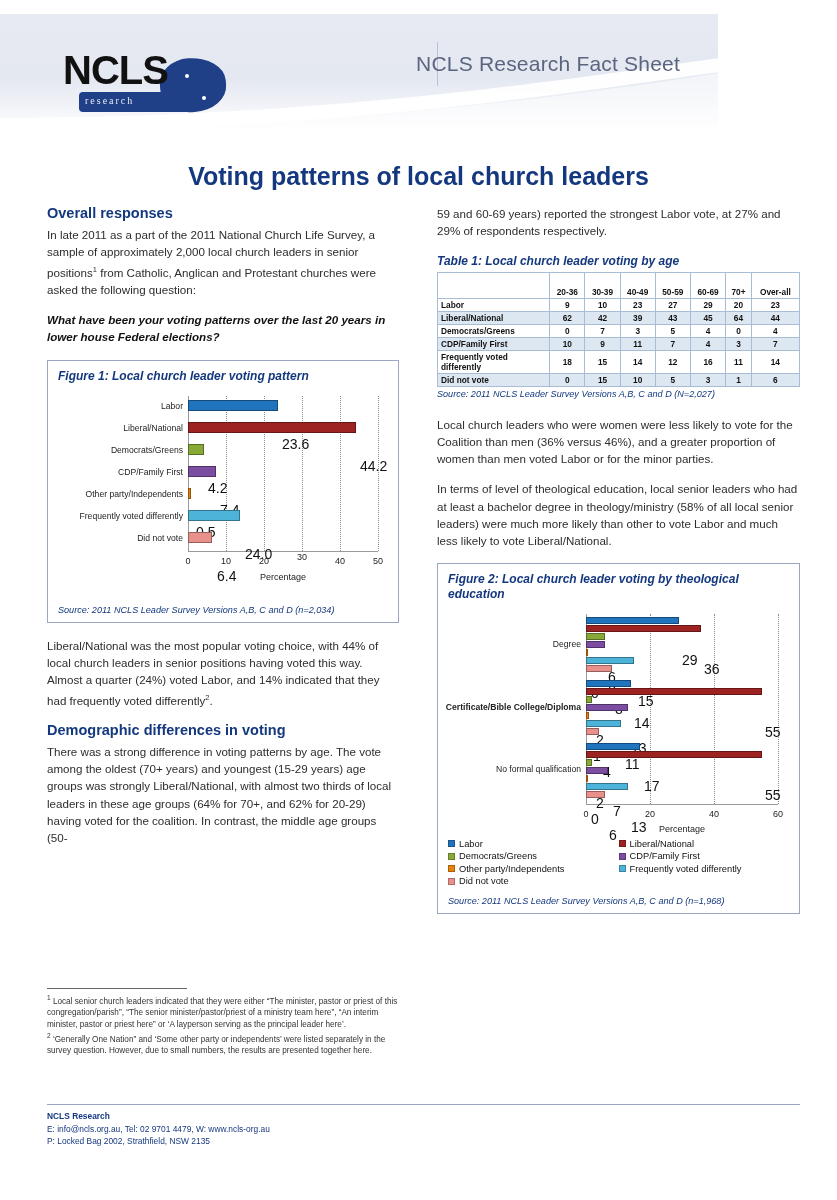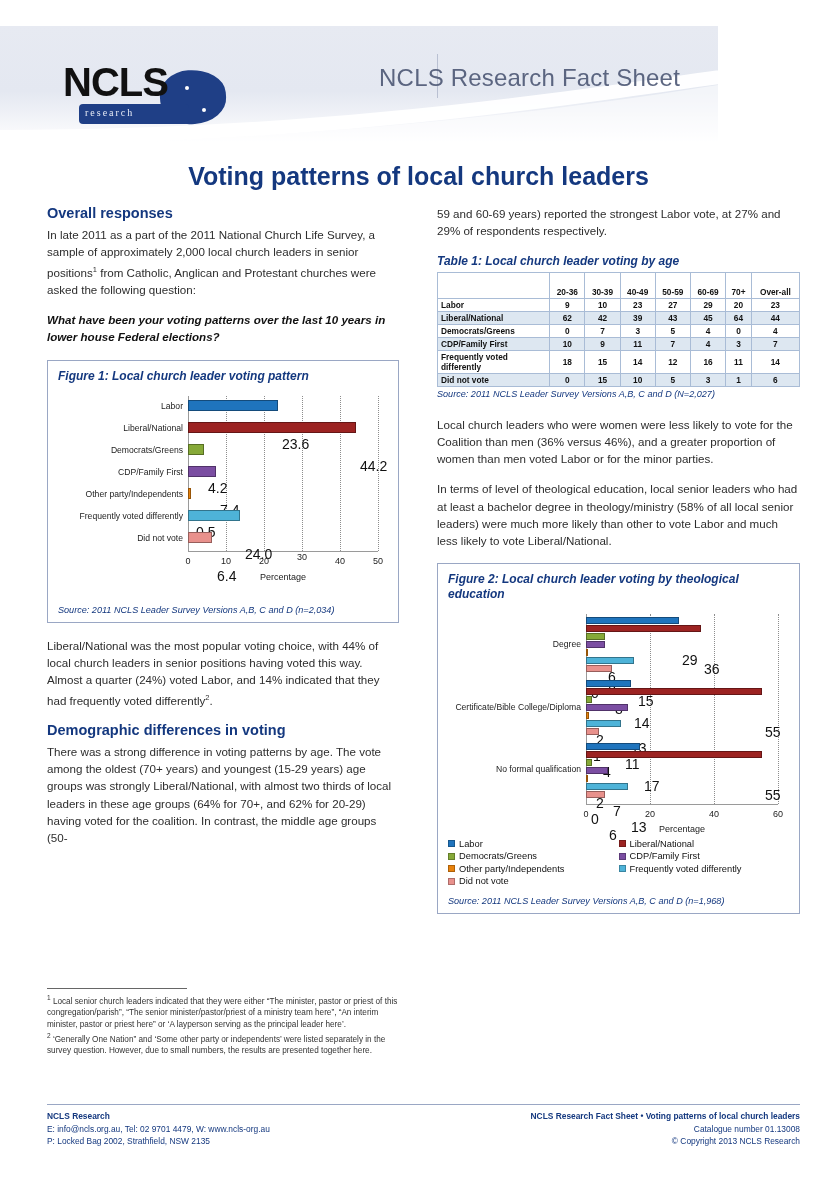--- a/index.html
+++ b/index.html
@@ -16,7 +16,7 @@
 
   
   .header {
-    position:absolute; left:0; top:26px; width:718px; height:118px;
+    position:absolute; left:0; top:14px; width:718px; height:118px;
     background:linear-gradient(to bottom,#e7eaf2 0%, #e4e8f1 55%, #eef0f6 72%, #ffffff 100%);
     overflow:hidden;
   }

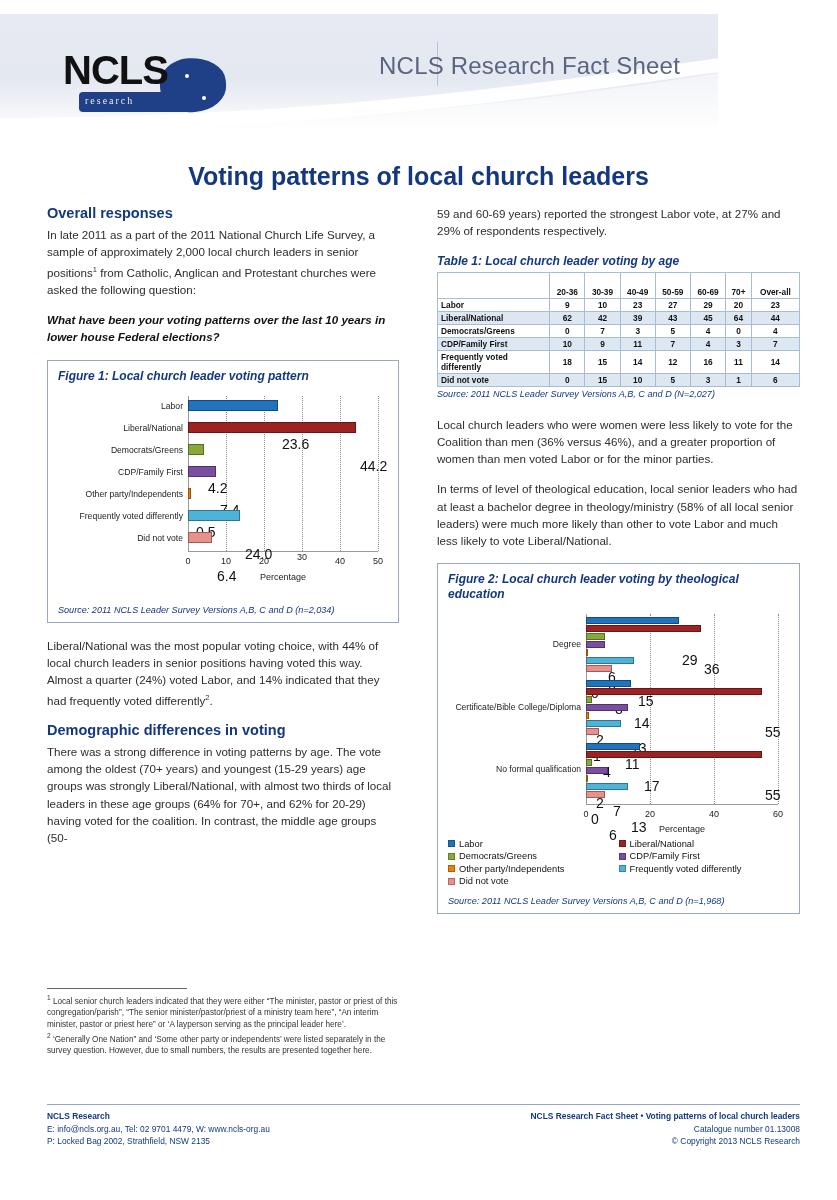--- a/index.html
+++ b/index.html
@@ -25,7 +25,7 @@
   }
   .header-title {
     position:absolute; right:38px; top:38px;
-    font-size:24px; color:#5b6580; letter-spacing:.2px;
+    font-size:21px; color:#5b6580; letter-spacing:.2px;
     font-family:"Liberation Sans", sans-serif;
   }
   .header-rule {

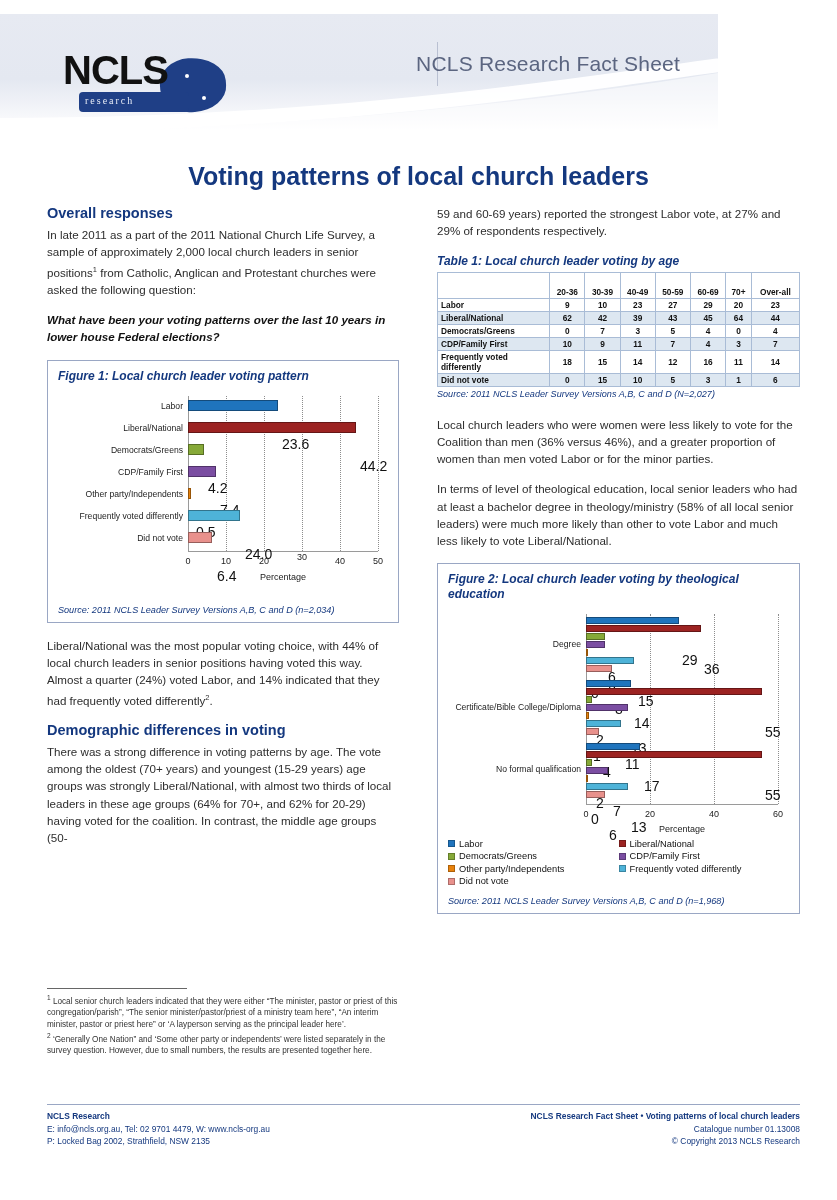--- a/index.html
+++ b/index.html
@@ -192,7 +192,7 @@
 
     <p class="body"><span>In late 2011 as a part of the 2011 National Church Life Survey, a sample of approximately 2,000 local church leaders in senior positions</span><sup>1</sup><span> from Catholic, Anglican and Protestant churches were asked the following question:</span></p>
 
-    <p class="body q">What have been your voting patterns over the last 10 years in lower house Federal elections?</p>
+    <p class="body q">What have been your voting patterns over the last 20 years in lower house Federal elections?</p>
 
     <div class="figbox" style="margin-bottom:14px;">
       <div class="fig-title">Figure 1: Local church leader voting pattern</div>

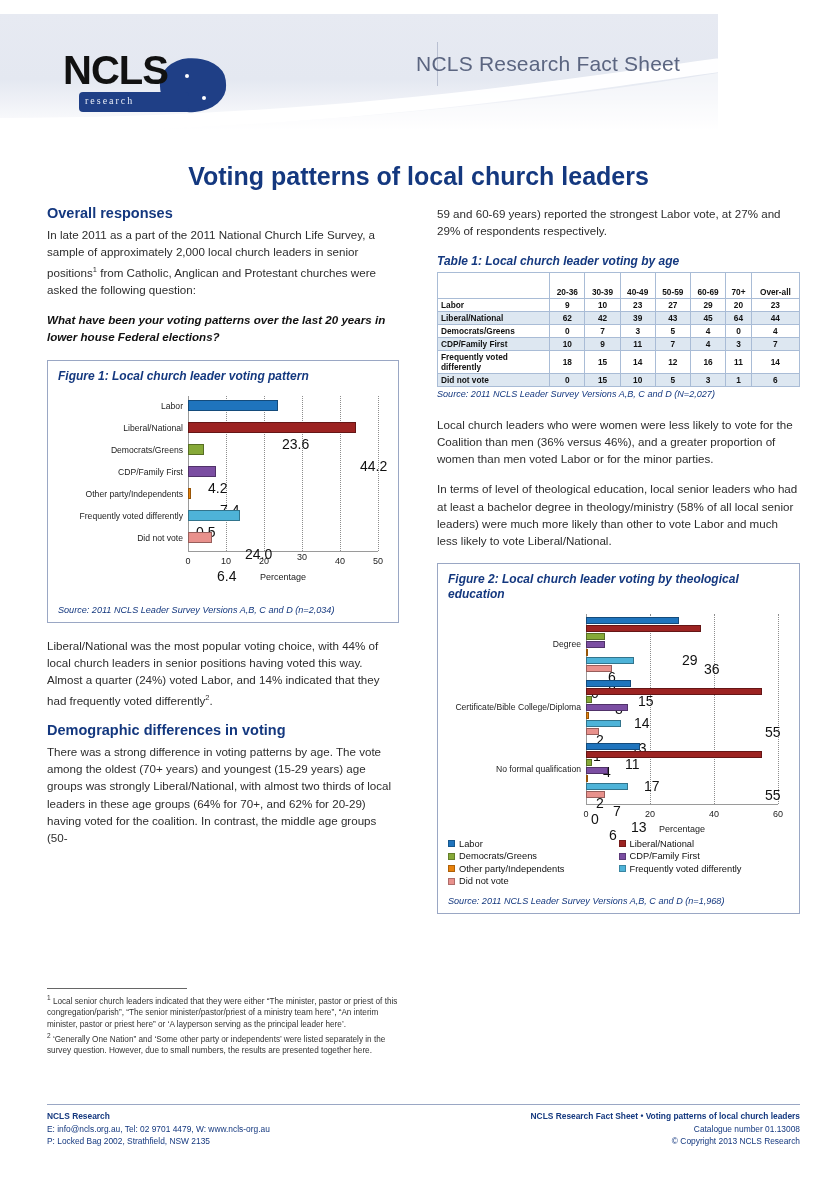--- a/index.html
+++ b/index.html
@@ -375,7 +375,7 @@
           <div class="bar" style="left:0; top:51px; height:7px; width:25.6px; background:#e8918c;"></div>
           <div class="bar-val" style="left:29px; top:51px;">8</div>
 
-          <div class="cat-label" style="top:88px; line-height:10px;">Certificate/Bible College/Diploma</div>
+          <div class="cat-label" style="top:88px; line-height:10px;font-weight:bold;">Certificate/Bible College/Diploma</div>
           <div class="bar" style="left:0; top:66px; height:7px; width:44.8px; background:#1f74bd;"></div>
           <div class="bar-val" style="left:48px; top:65px;">14</div>
           <div class="bar" style="left:0; top:74px; height:7px; width:176.0px; background:#9c2322;"></div>

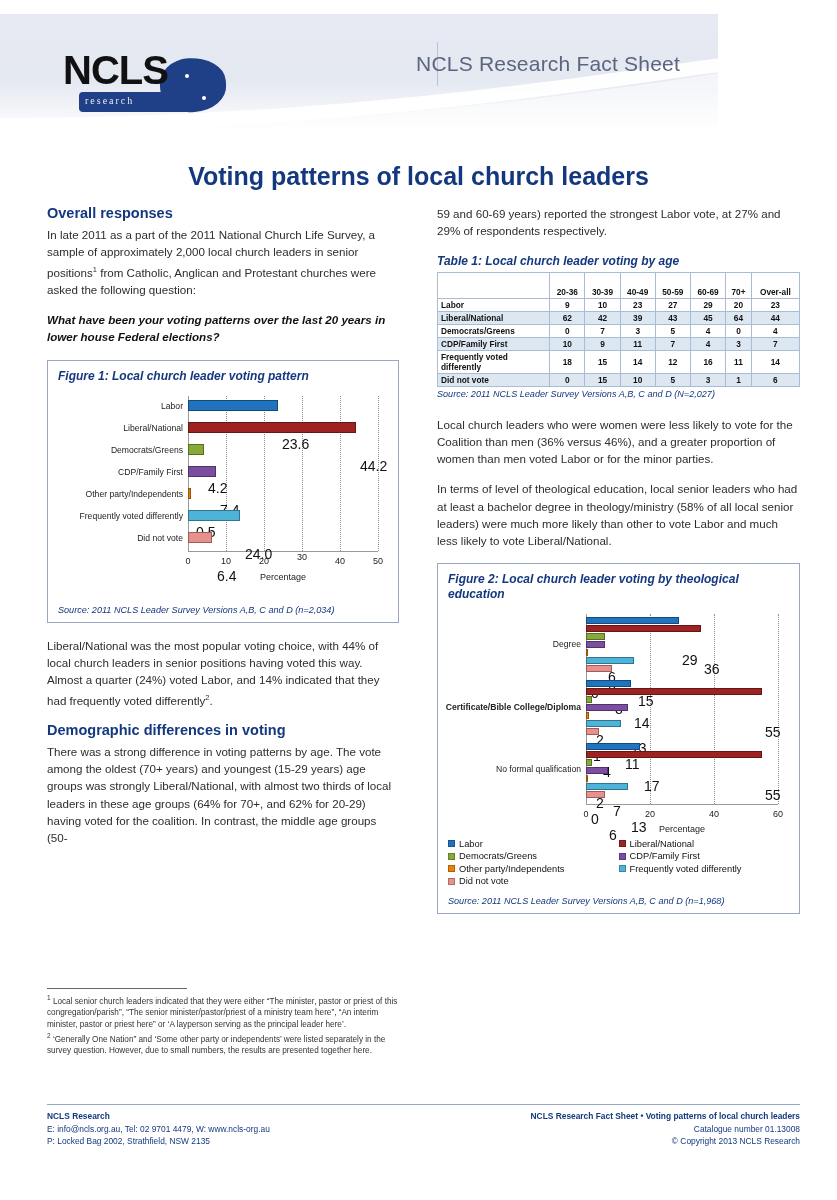--- a/index.html
+++ b/index.html
@@ -463,11 +463,6 @@
     <div>E: info@ncls.org.au, Tel: 02 9701 4479, W: www.ncls-org.au</div>
     <div>P: Locked Bag 2002, Strathfield, NSW 2135</div>
   </div>
-  <div class="footer-r">
-    <div class="footer-b">NCLS Research Fact Sheet • Voting patterns of local church leaders</div>
-    <div>Catalogue number 01.13008</div>
-    <div>© Copyright 2013 NCLS Research</div>
-  </div>
 
 </div>
 

